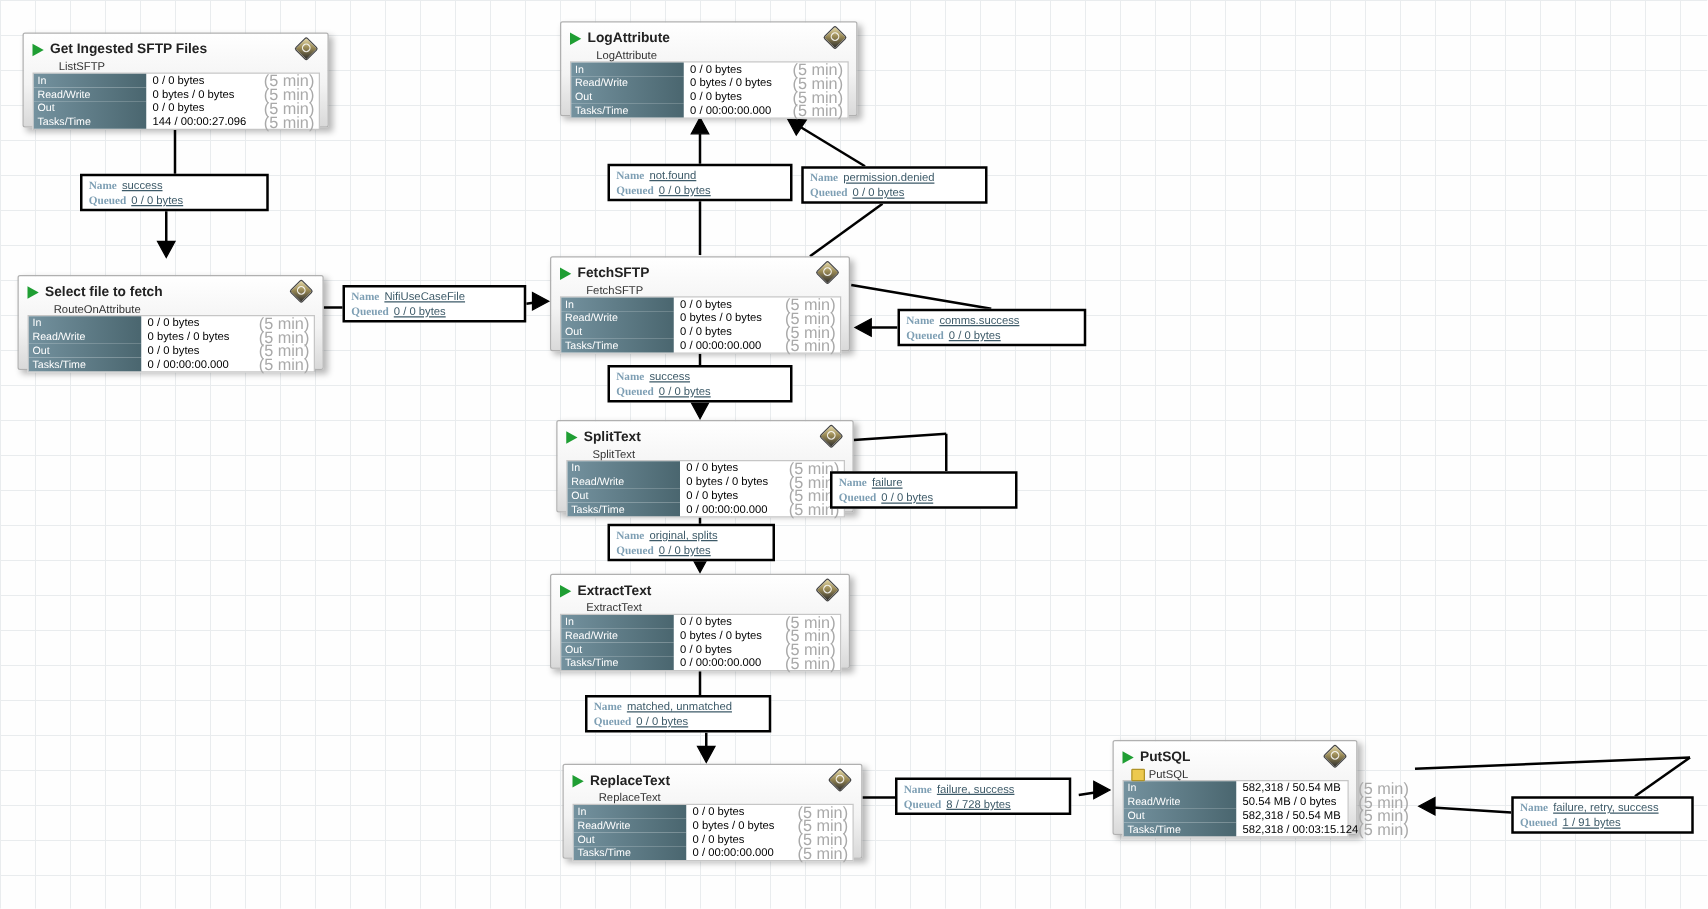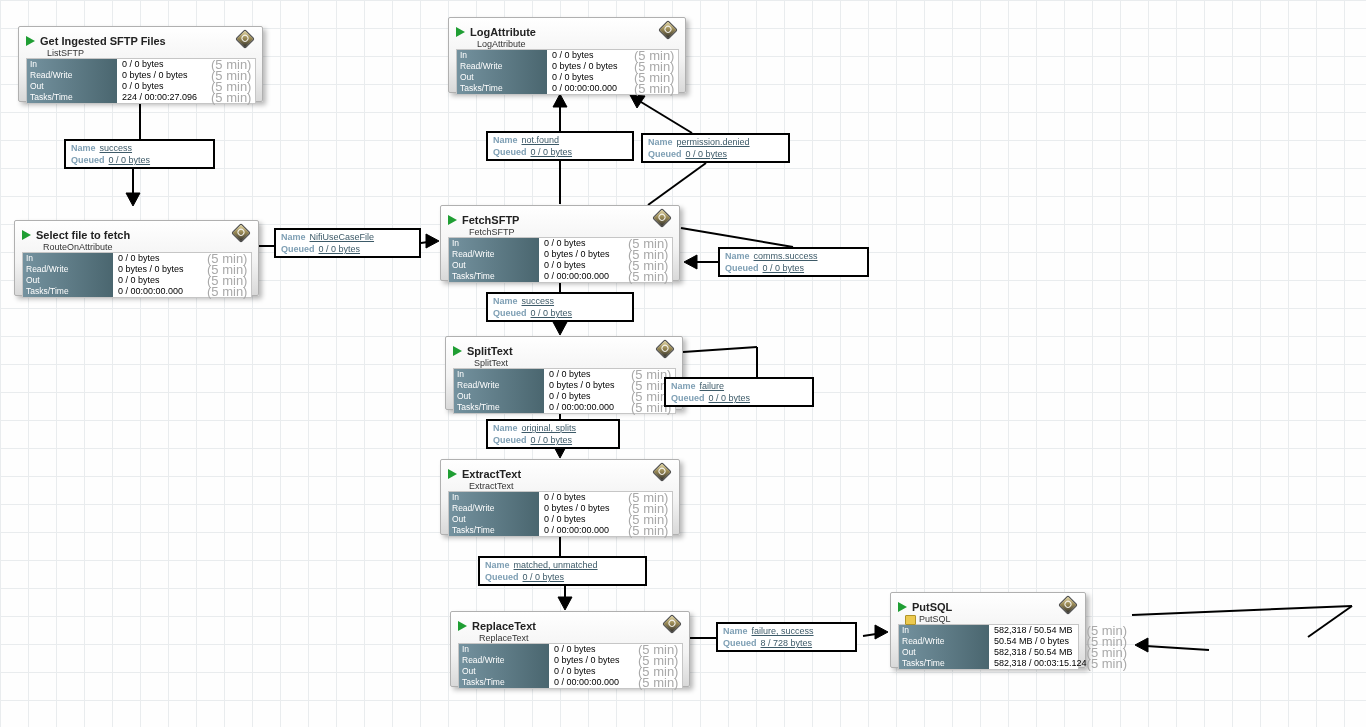--- a/index.html
+++ b/index.html
@@ -122,7 +122,7 @@
       <div class="sv">0 / 0 bytes</div>
       <div class="sw">(5 min)</div>
       <div class="sl">Tasks/Time</div>
-      <div class="sv">224 / 00:00:27.096</div>
+      <div class="sv">144 / 00:00:27.096</div>
       <div class="sw">(5 min)</div>
     </div>
   </div>

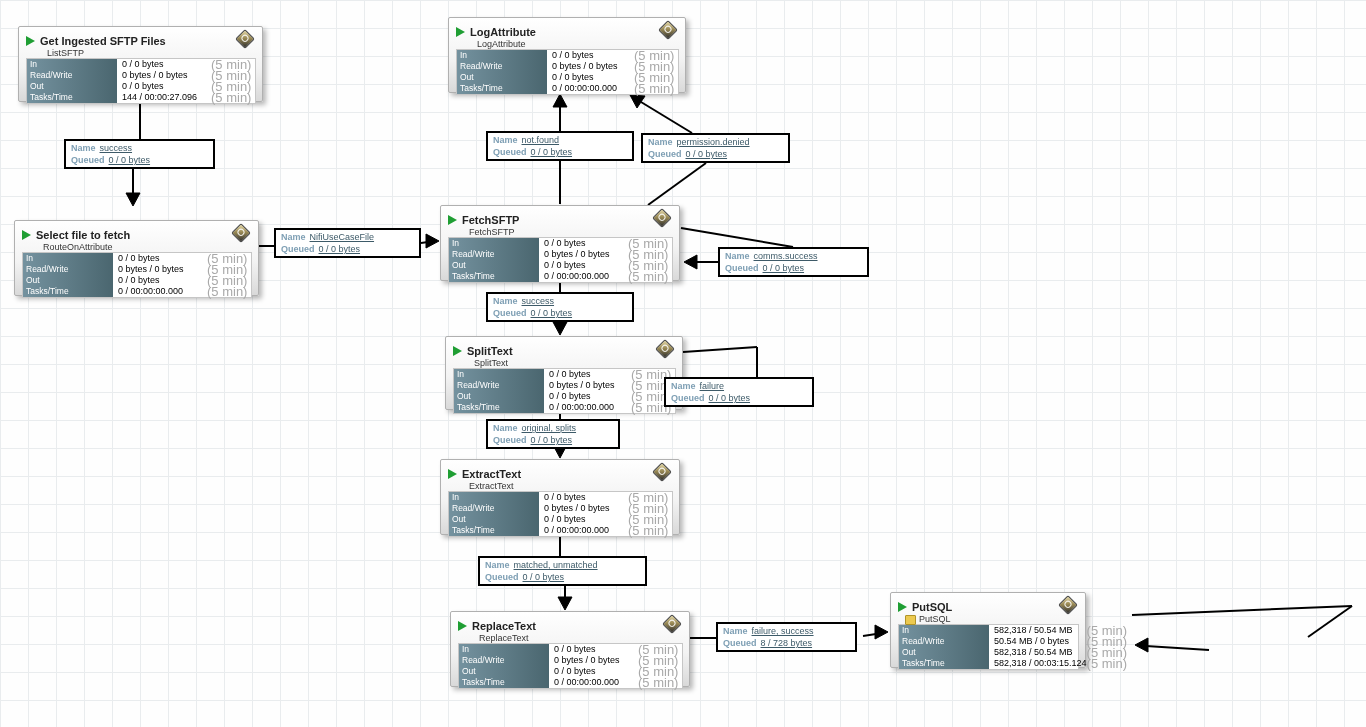--- a/index.html
+++ b/index.html
@@ -40,7 +40,7 @@
   
   .clabel{position:absolute;z-index:3;box-sizing:border-box;border:2px solid #000;background:#fff;
     padding:1px 5px;font-size:9px;line-height:12px;white-space:nowrap;}
-  .ckey{font-weight:bold;color:#7e9fb4;margin-right:4px;}
+  .ckey{font-weight:bold;color:#7e9fb4;margin-right:4px;font-family:Liberation Serif, serif;}
   .cval{color:#3d5a68;text-decoration:underline;}
 </style>
 </head>

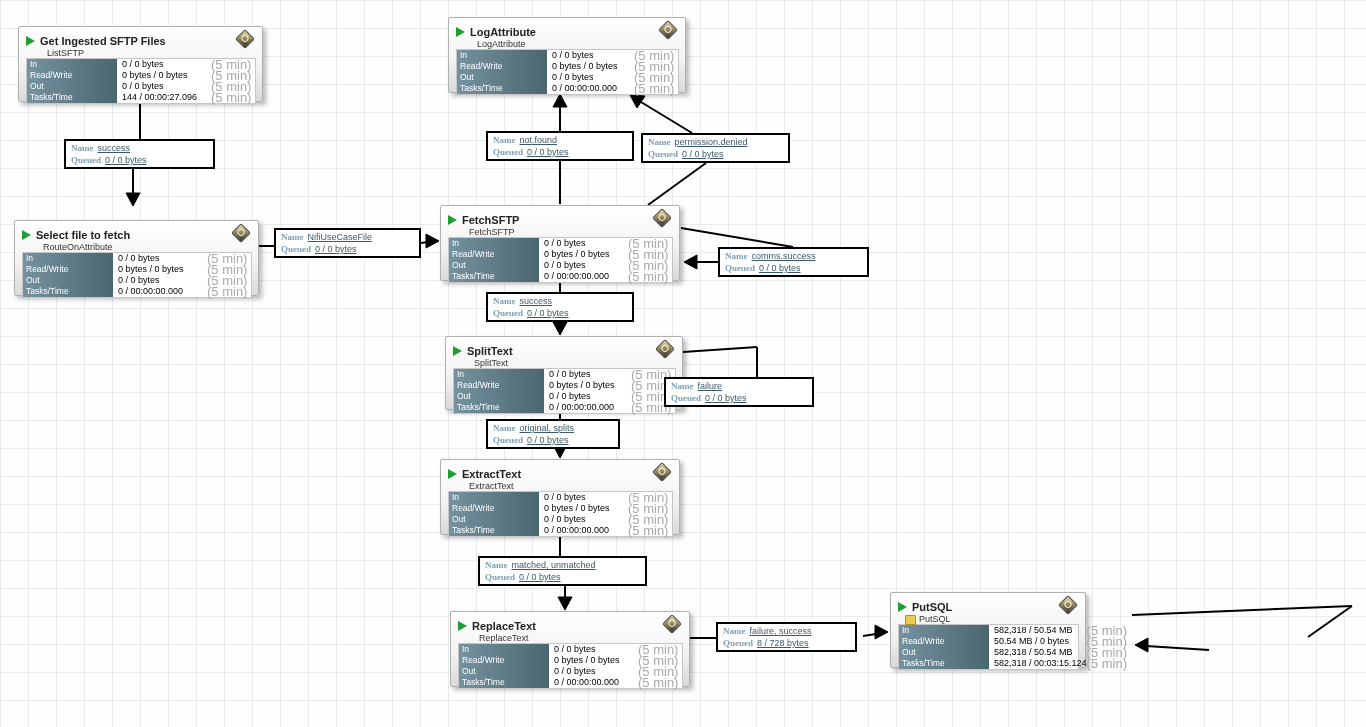--- a/index.html
+++ b/index.html
@@ -321,7 +321,7 @@
     <div><span class="ckey">Queued</span><span class="cval">0 / 0 bytes</span></div>
   </div>
 
-  <div class="clabel" style="left:478px;top:556px;width:169px">
+  <div class="clabel" style="left:468px;top:556px;width:149px">
     <div><span class="ckey">Name</span><span class="cval">matched, unmatched</span></div>
     <div><span class="ckey">Queued</span><span class="cval">0 / 0 bytes</span></div>
   </div>

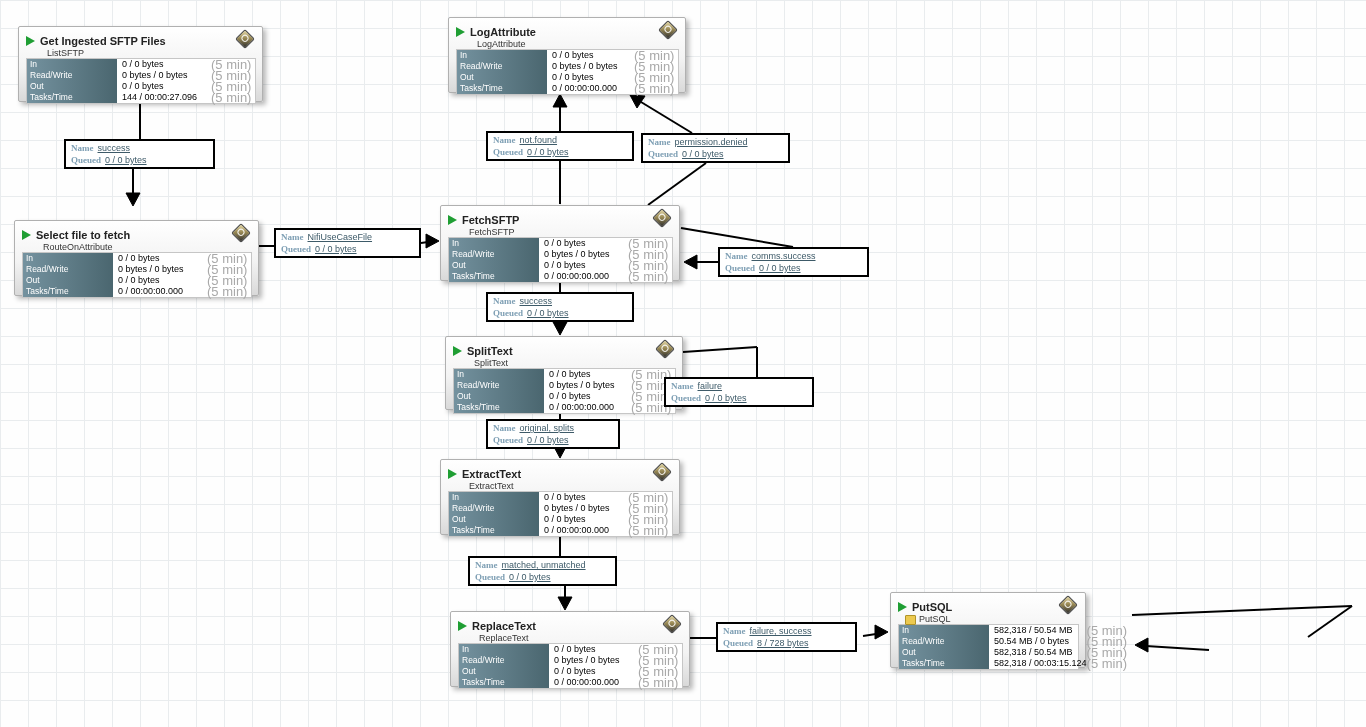--- a/index.html
+++ b/index.html
@@ -331,6 +331,10 @@
     <div><span class="ckey">Queued</span><span class="cval">8 / 728 bytes</span></div>
   </div>
 
+  <div class="clabel" style="left:1209px;top:637px;width:146px">
+    <div><span class="ckey">Name</span><span class="cval">failure, retry, success</span></div>
+    <div><span class="ckey">Queued</span><span class="cval">1 / 91 bytes</span></div>
+  </div>
 
 </div>
 

